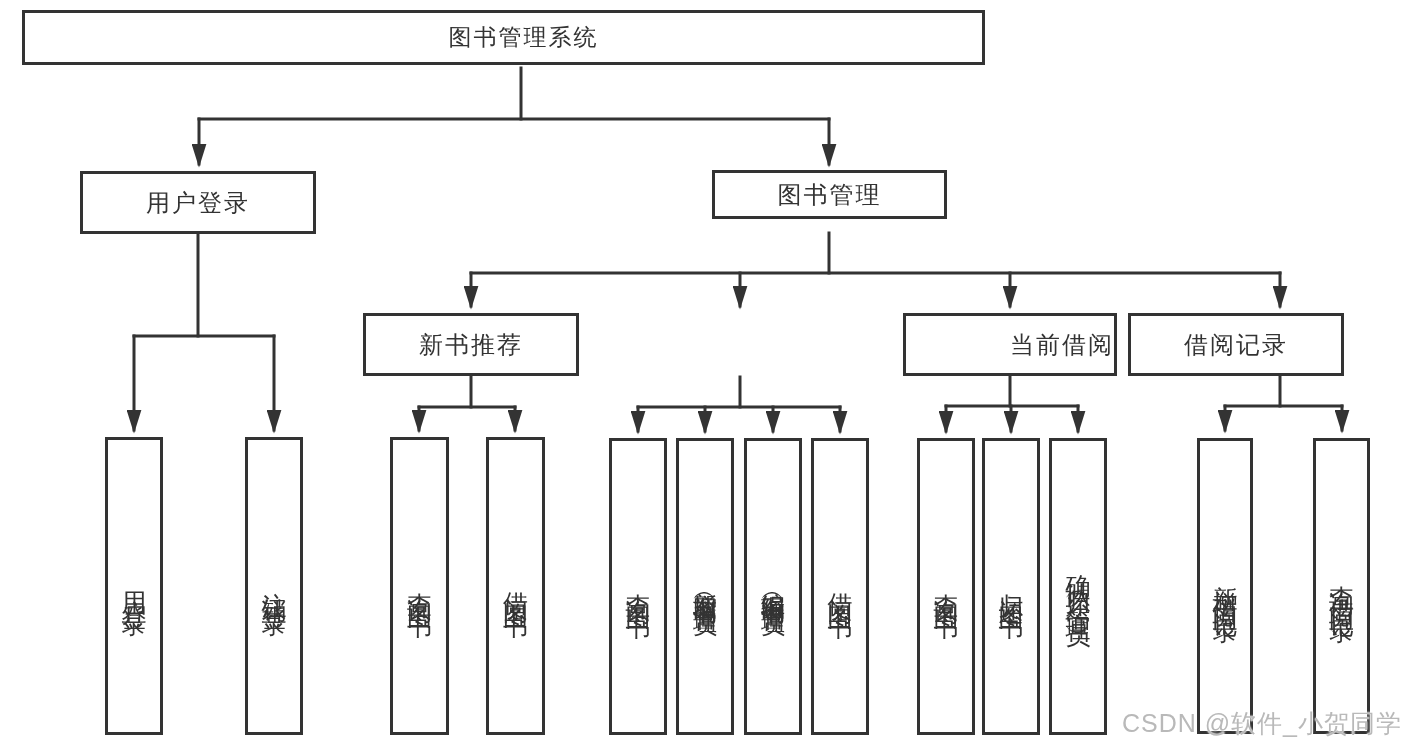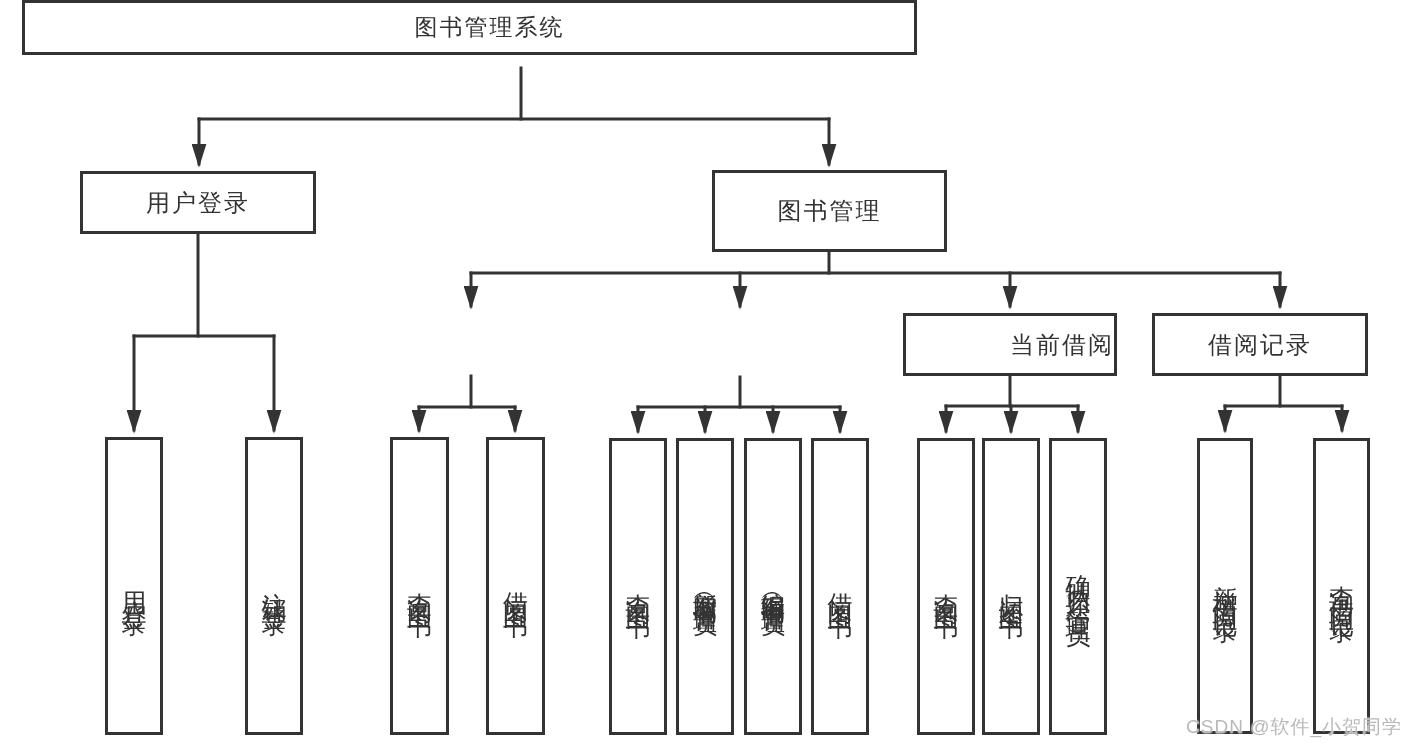--- a/index.html
+++ b/index.html
@@ -122,7 +122,7 @@
     </g>
   </svg>
 
-  <div class="box root" style="left:22px; top:0; width:895px; height:55px;padding-left:40px;">
+  <div class="box root" style="left:22px; top:10px; width:963px; height:55px;padding-left:40px;">
     <span class="hlabel">图书管理系统</span>
   </div>
 

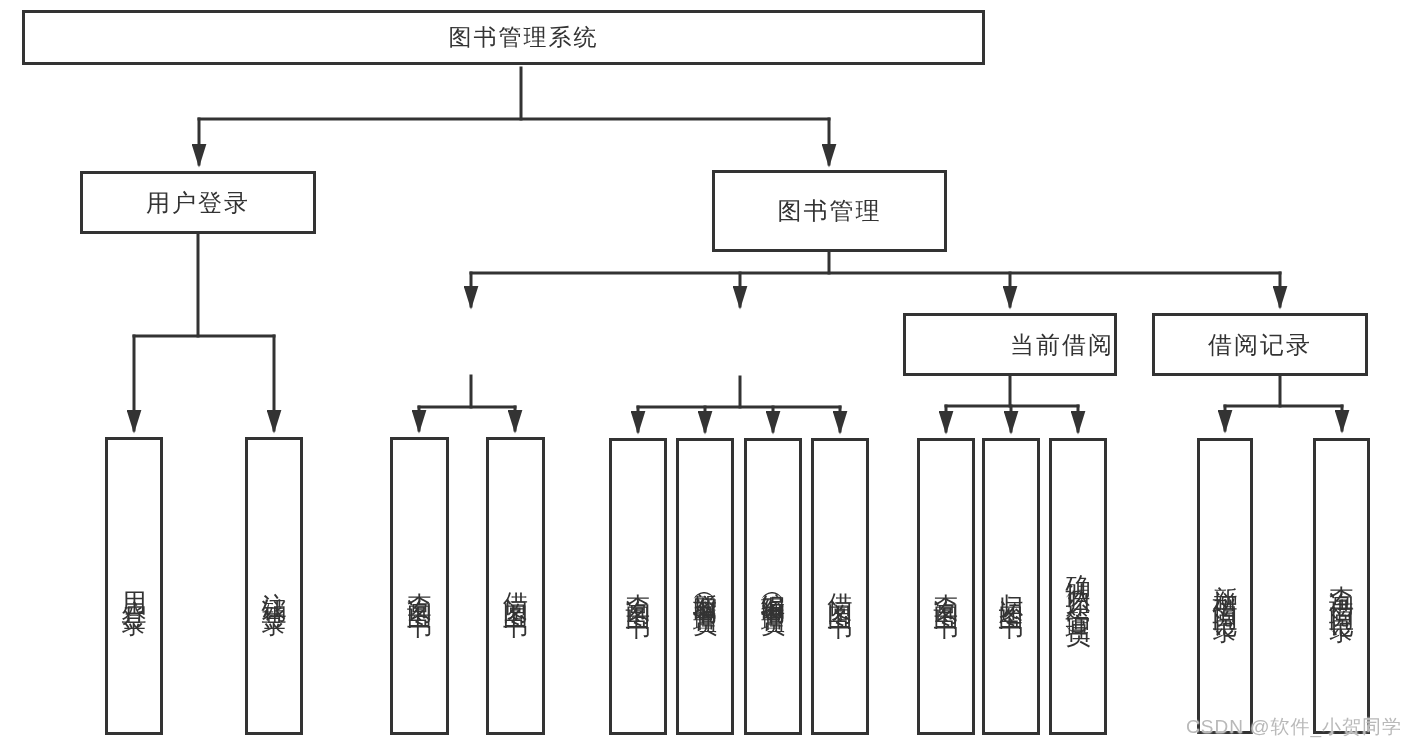--- a/index.html
+++ b/index.html
@@ -129,7 +129,7 @@
   <div class="box" style="left:80px; top:171px; width:236px; height:63px;">
     <span class="hlabel">用户登录</span>
   </div>
-  <div class="box" style="left:712px; top:170px; width:235px; height:82px;">
+  <div class="box" style="left:712px; top:170px; width:235px; height:49px;">
     <span class="hlabel">图书管理</span>
   </div>
 

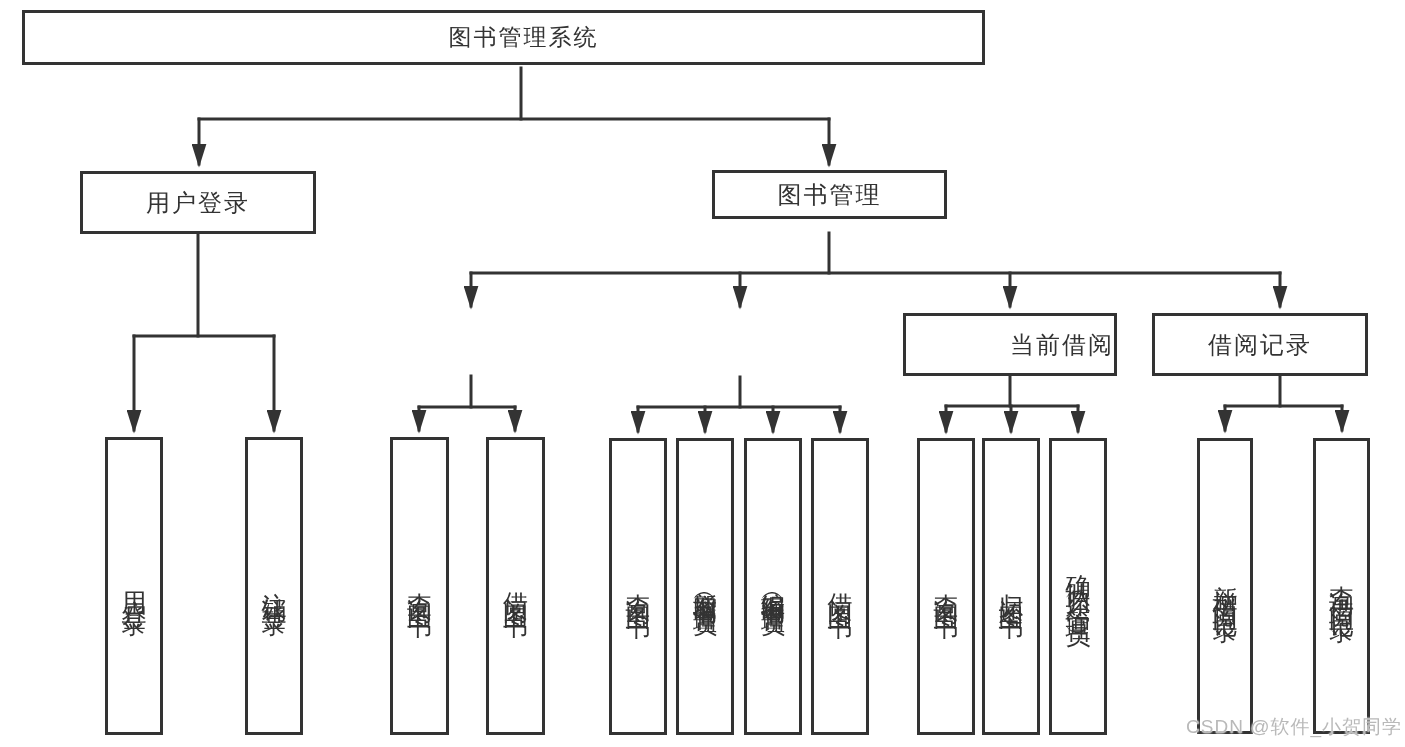--- a/index.html
+++ b/index.html
@@ -133,6 +133,9 @@
     <span class="hlabel">图书管理</span>
   </div>
 
+  <div class="box" style="left:363px; top:313px; width:216px; height:63px;">
+    <span class="hlabel">新书推荐</span>
+  </div>
   <div class="box" style="left:903px; top:313px; width:214px; height:63px;justify-content:flex-end;">
     <span class="hlabel">当前借阅</span>
   </div>

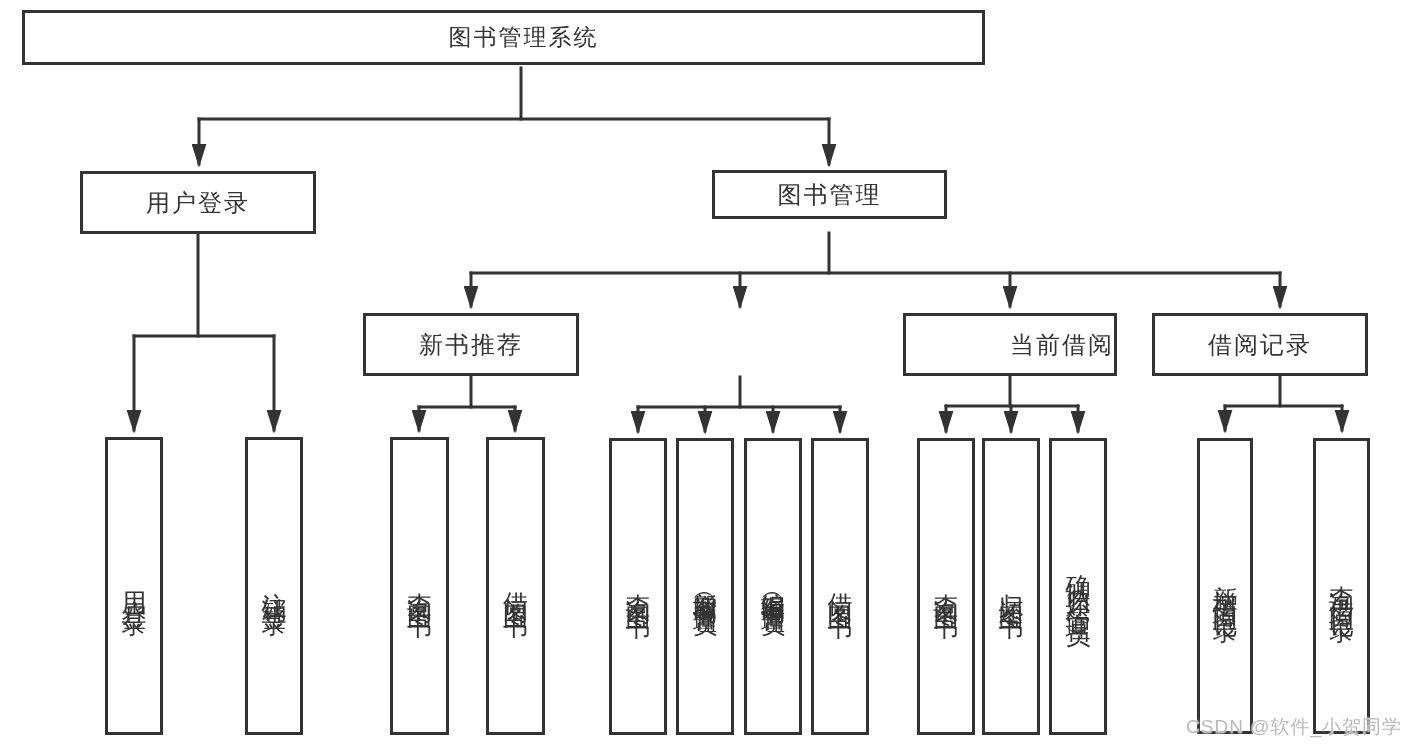--- a/index.html
+++ b/index.html
@@ -139,7 +139,7 @@
   <div class="box" style="left:903px; top:313px; width:214px; height:63px;justify-content:flex-end;">
     <span class="hlabel">当前借阅</span>
   </div>
-  <div class="box" style="left:1152px; top:313px; width:216px; height:63px;">
+  <div class="box" style="left:1128px; top:313px; width:216px; height:63px;">
     <span class="hlabel">借阅记录</span>
   </div>
 

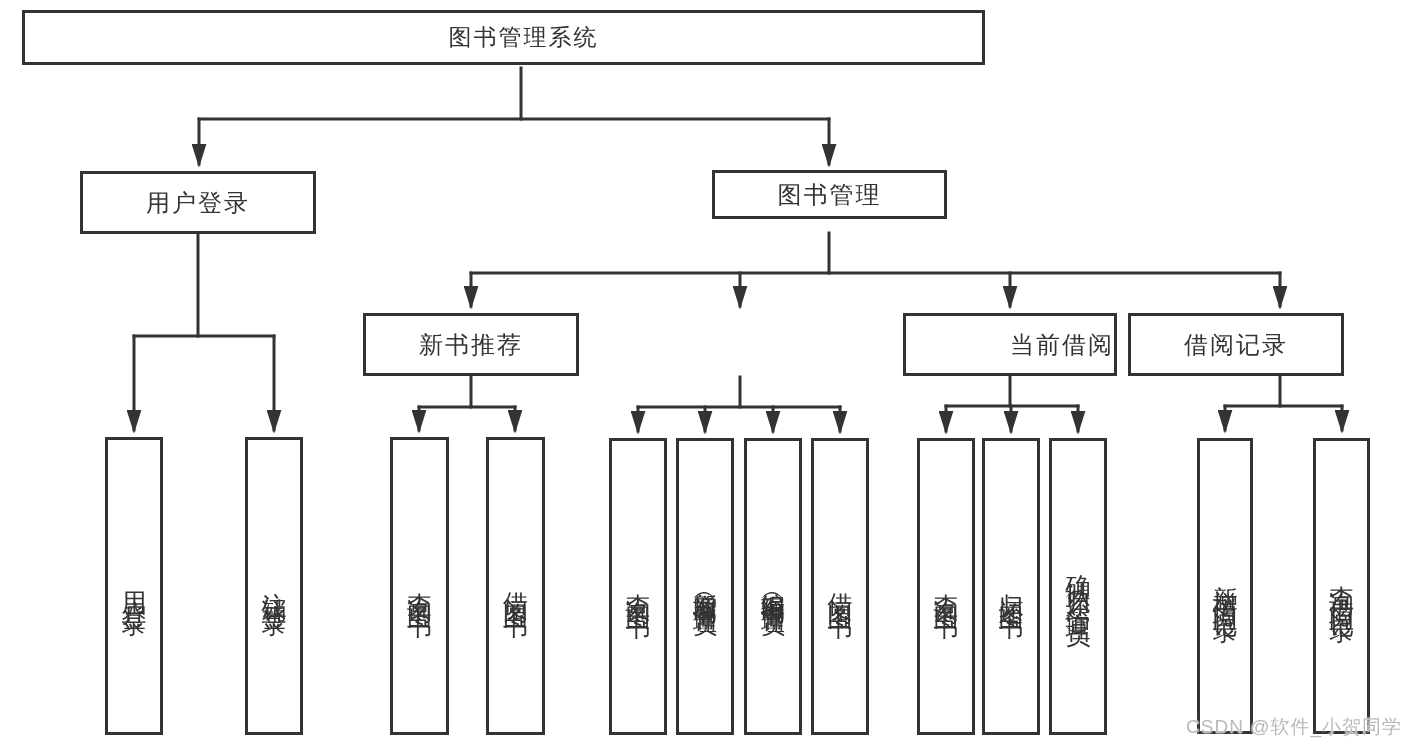--- a/index.html
+++ b/index.html
@@ -52,7 +52,7 @@
     position: absolute;
     right: 3px;
     bottom: 7px;
-    font-size: 19px;
+    font-size: 25px;
     letter-spacing: 1px;
     color: #b9b9b9;
     text-shadow: 0 0 2px #ffffff, 0 0 2px #ffffff;

